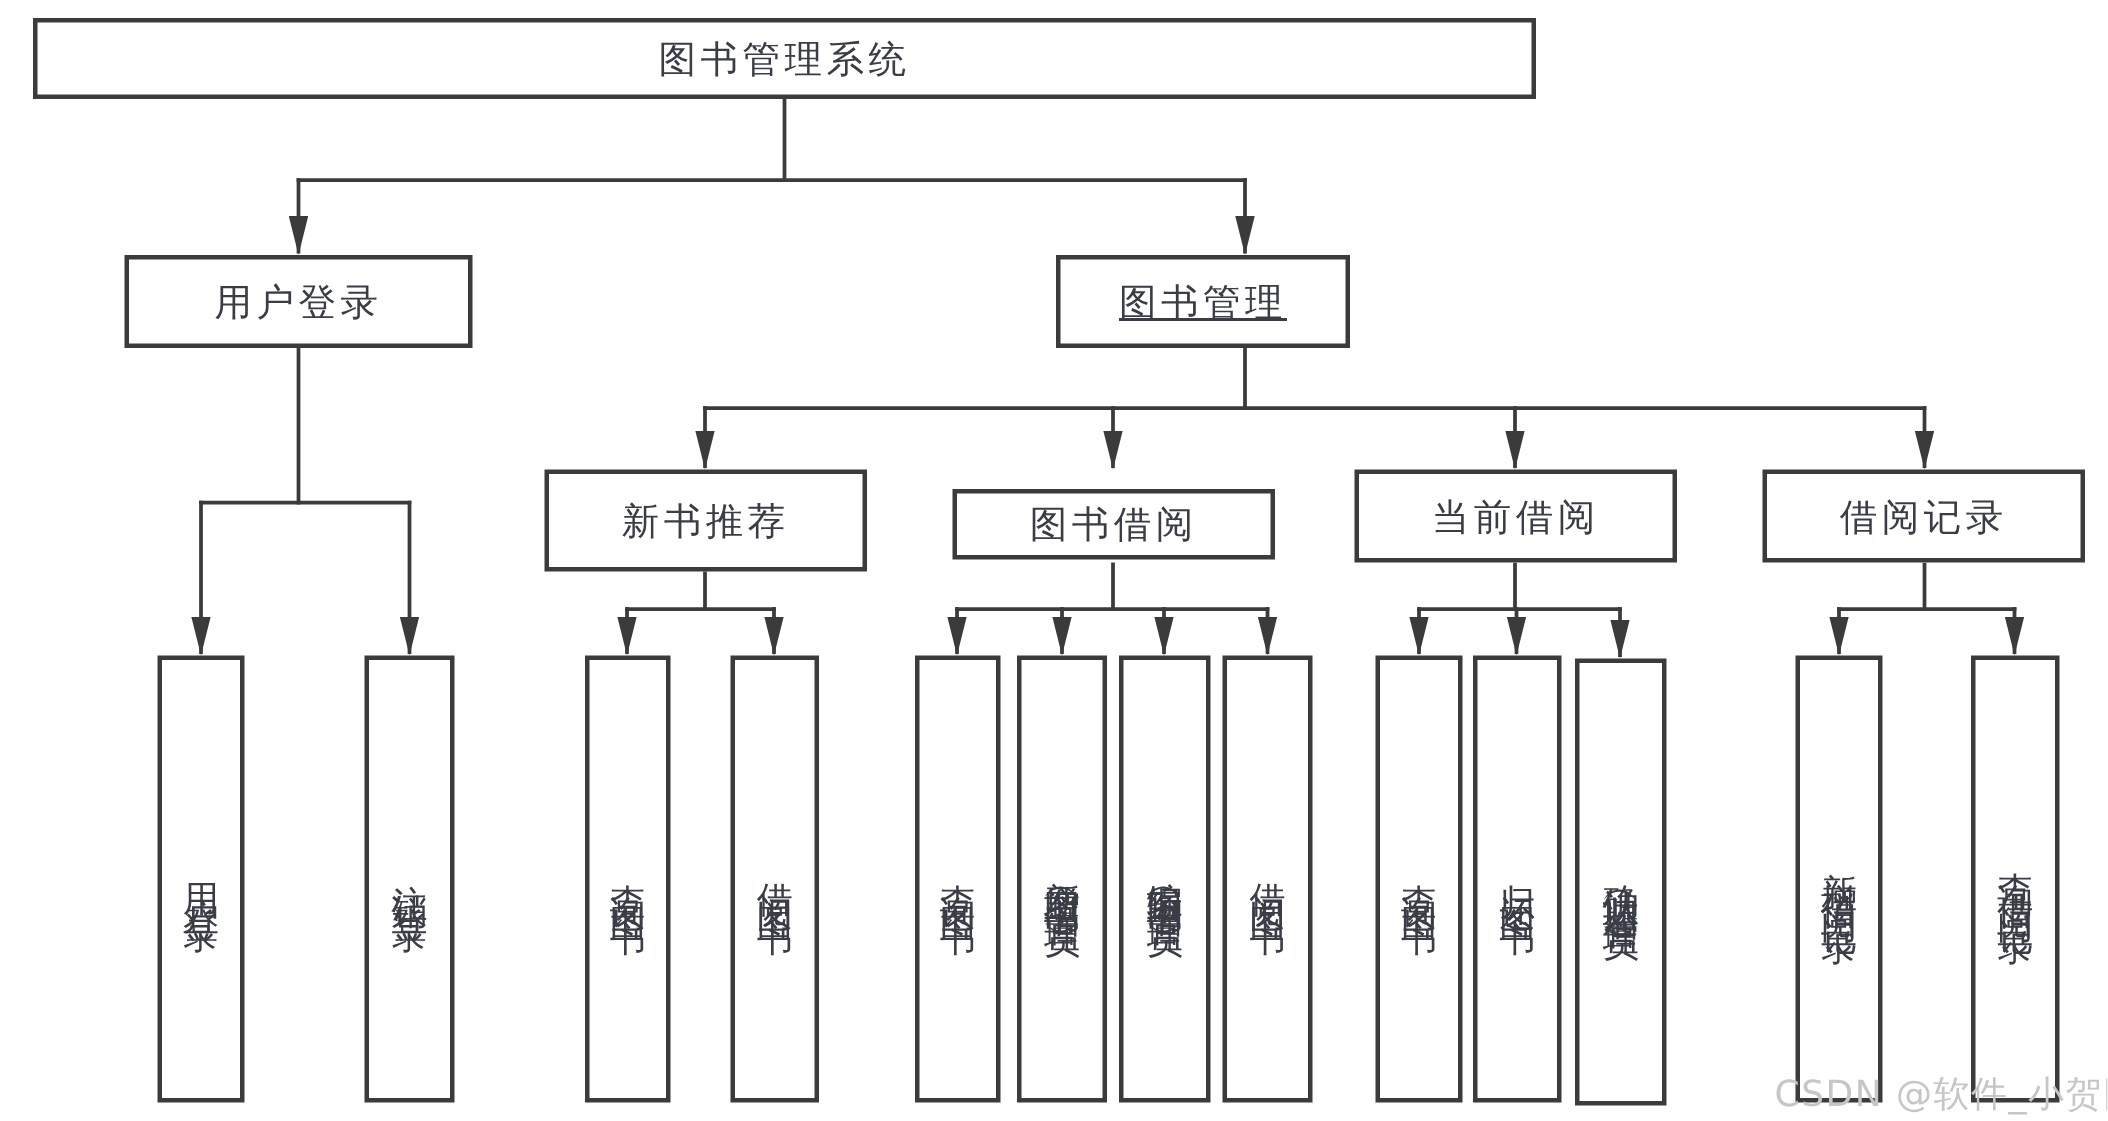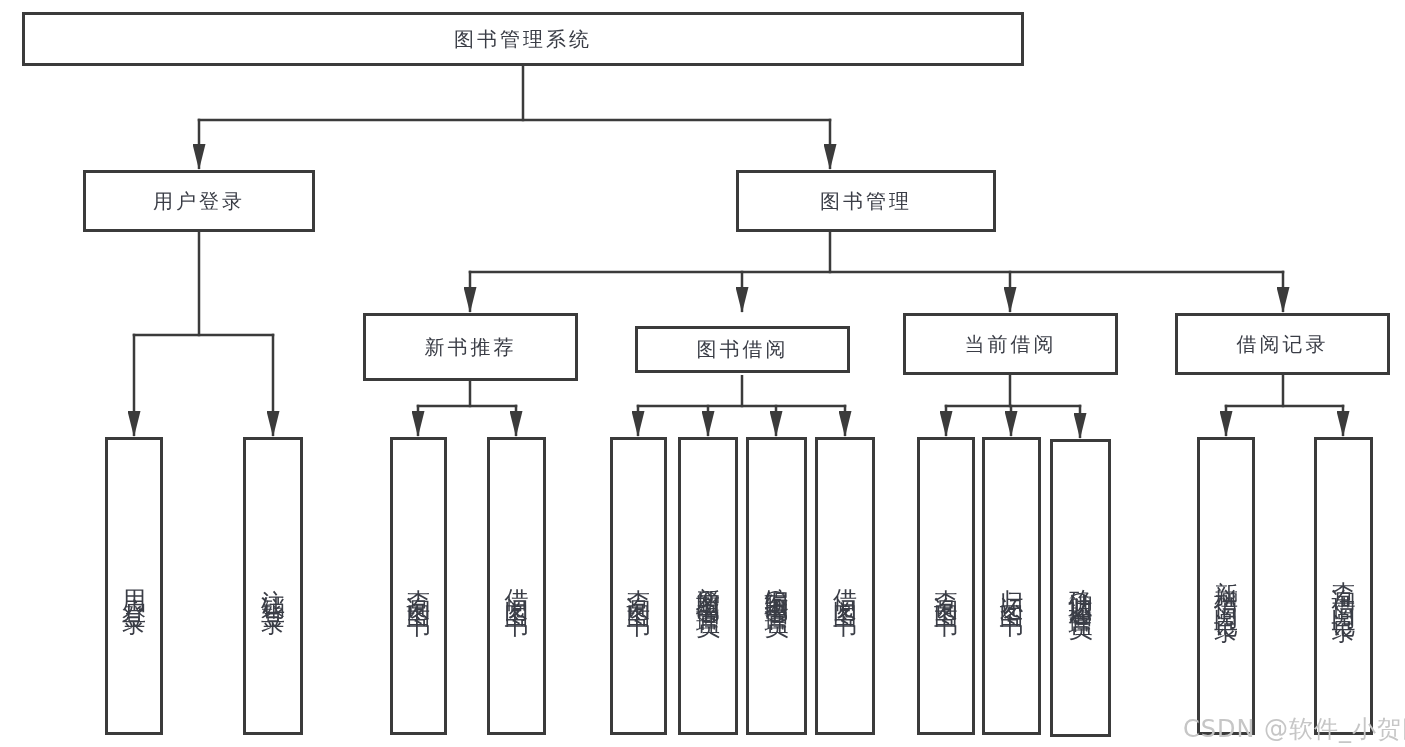--- a/index.html
+++ b/index.html
@@ -26,7 +26,7 @@
     display: flex;
     align-items: center;
     justify-content: center;
-    font-size: 20px;
+    font-size: 25px;
     letter-spacing: 3px;
     white-space: nowrap;
     z-index: 2;

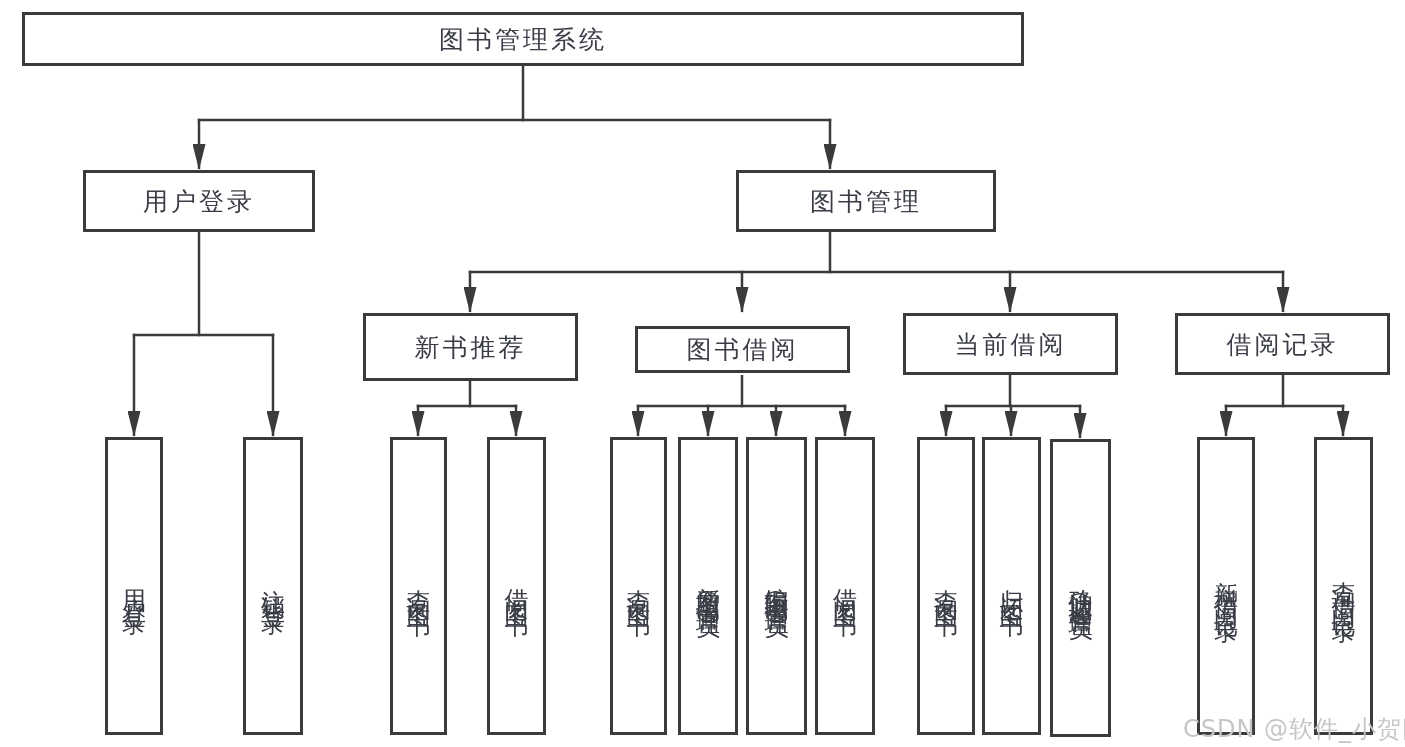--- a/index.html
+++ b/index.html
@@ -107,7 +107,7 @@
   <div class="box" style="left:22px; top:12px; width:1002px; height:54px;">图书管理系统</div>
 
   <div class="box" style="left:83px; top:170px; width:232px; height:62px;">用户登录</div>
-  <div class="box" style="left:736px; top:170px; width:260px; height:62px;">图书管理</div>
+  <div class="box" style="left:704px; top:170px; width:196px; height:62px;text-decoration:underline;">图书管理</div>
 
   <div class="box" style="left:363px; top:313px; width:215px; height:68px;">新书推荐</div>
   <div class="box" style="left:635px; top:326px; width:215px; height:47px;">图书借阅</div>

